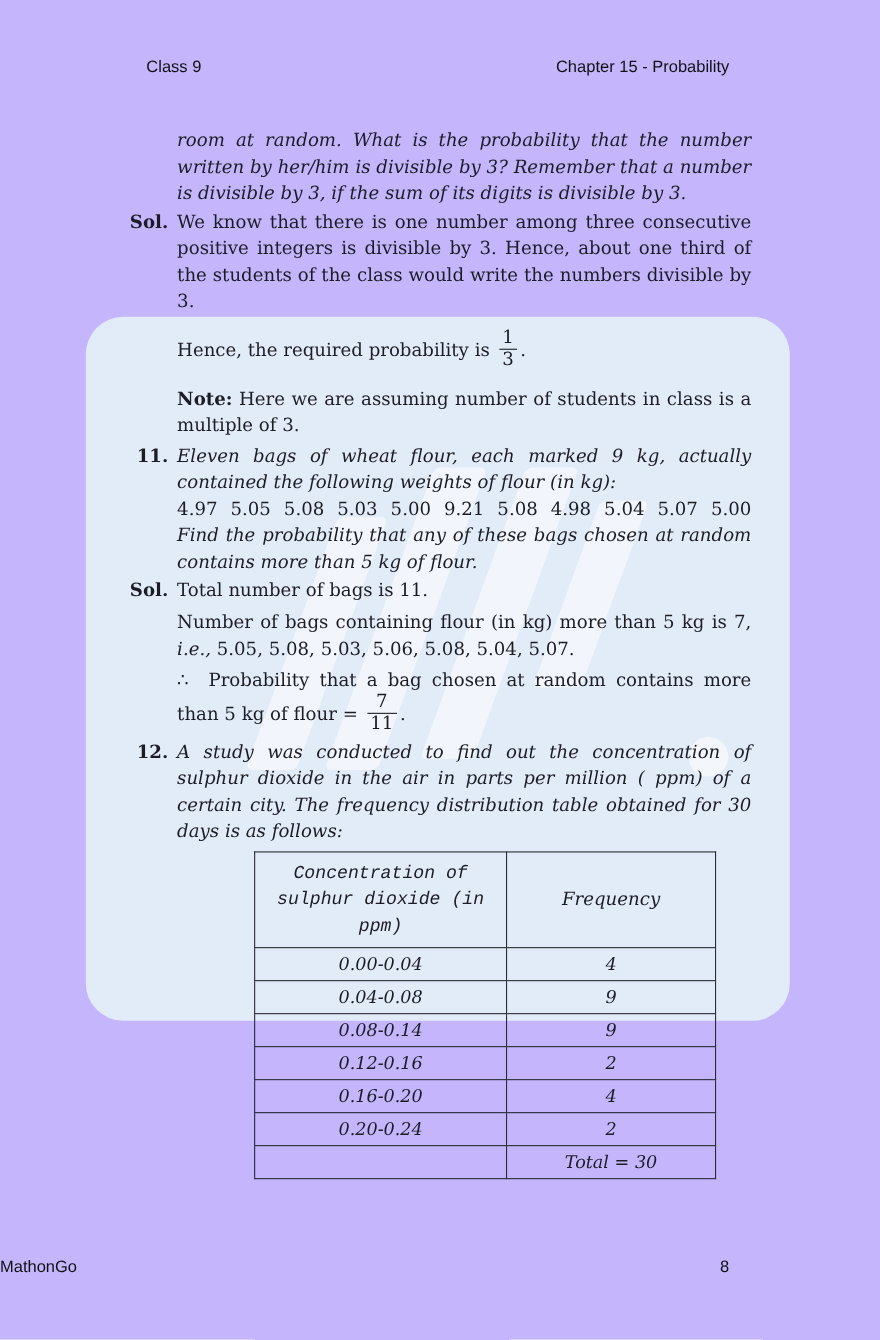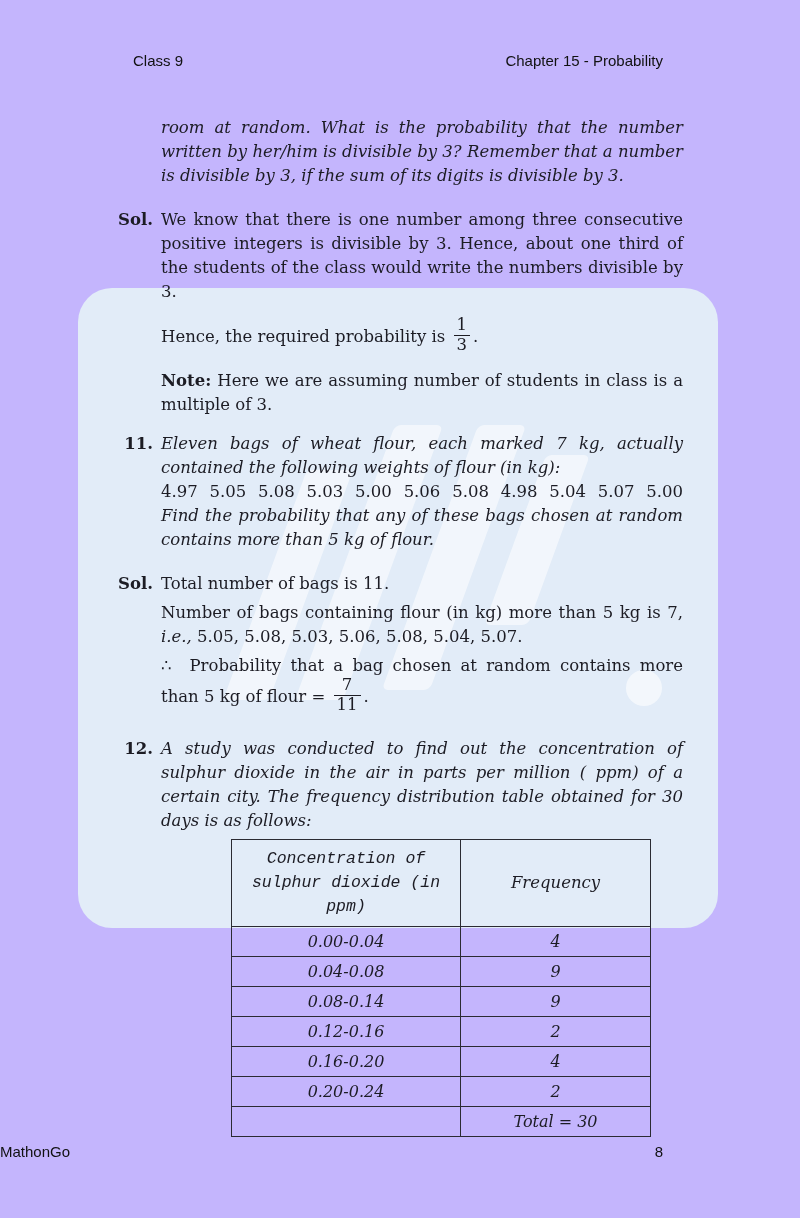--- a/index.html
+++ b/index.html
@@ -76,7 +76,7 @@
     text-align: justify;
     text-align-last: justify;
   }
-  .mt2  { margin-top: 20px; }
+  .mt2  { margin-top: 2px; }
   .mt4  { margin-top: 15px; }
   .mt5  { margin-top: 5px; }
   .mt12 { margin-top: 12px; }

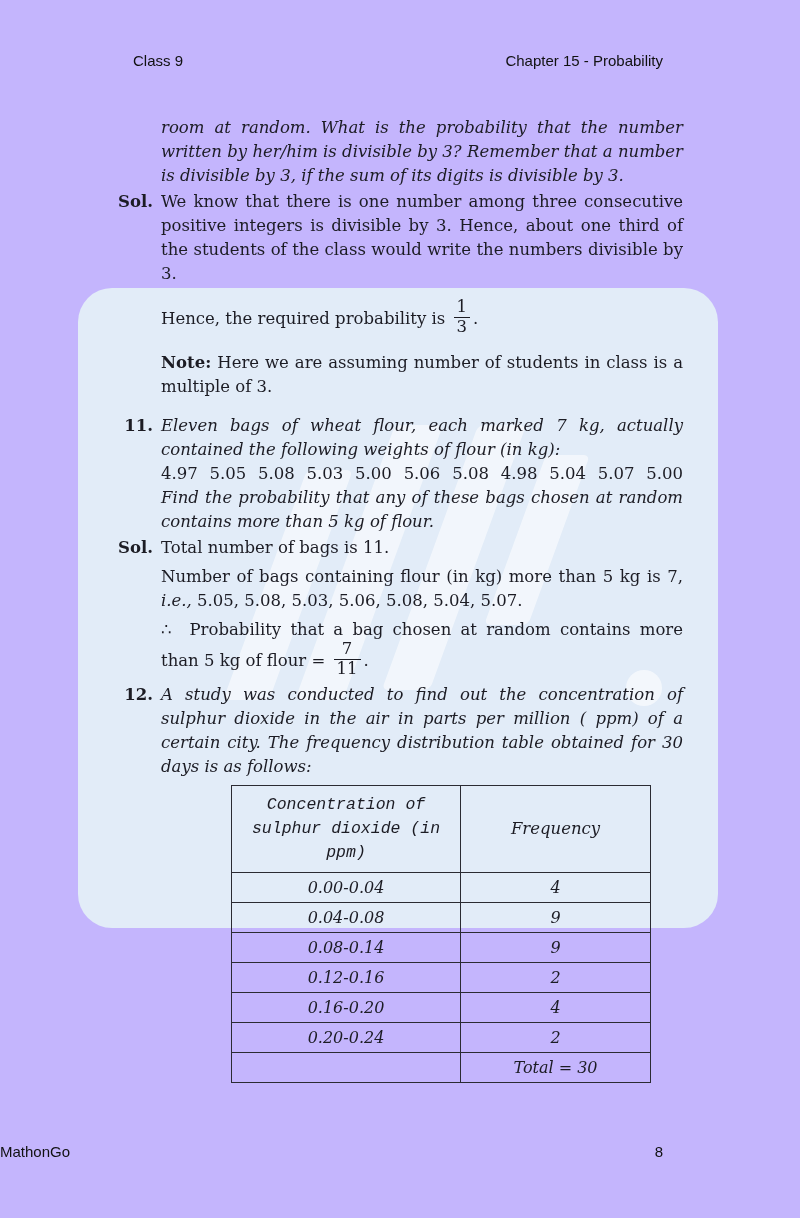--- a/index.html
+++ b/index.html
@@ -77,7 +77,7 @@
     text-align-last: justify;
   }
   .mt2  { margin-top: 2px; }
-  .mt4  { margin-top: 15px; }
+  .mt4  { margin-top: 4px; }
   .mt5  { margin-top: 5px; }
   .mt12 { margin-top: 12px; }
   .mt14 { margin-top: 14px; }

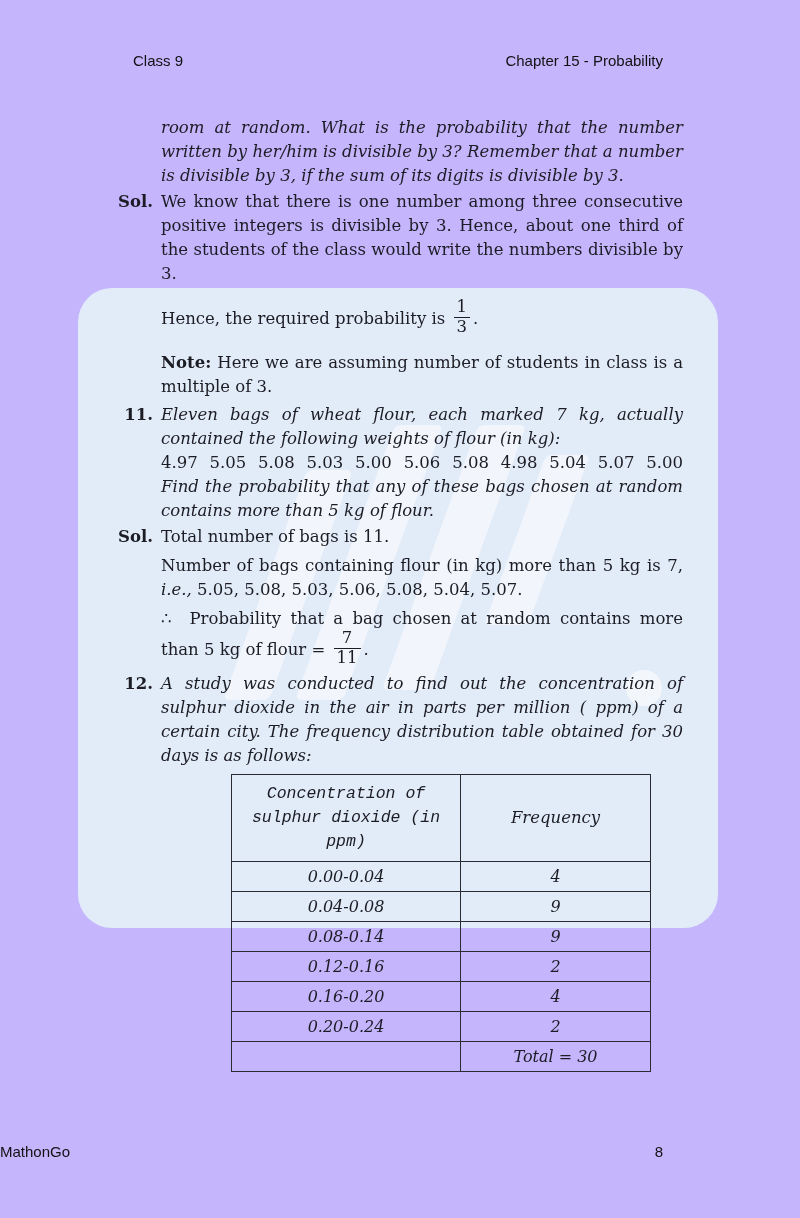--- a/index.html
+++ b/index.html
@@ -168,7 +168,7 @@
     <div class="block mt4">
       <div class="label">11.</div>
       <div class="texts">
-        <p class="btext italic">Eleven bags of wheat flour, each marked 7 kg, actually contained the following weights of flour (in kg):</p>
+        <p class="btext italic">Eleven bags of wheat flour, each marked 9 kg, actually contained the following weights of flour (in kg):</p>
         <p class="btext weights">4.97 5.05 5.08 5.03 5.00 5.06 5.08 4.98 5.04 5.07 5.00</p>
         <p class="btext italic">Find the probability that any of these bags chosen at random contains more than 5 kg of flour.</p>
       </div>

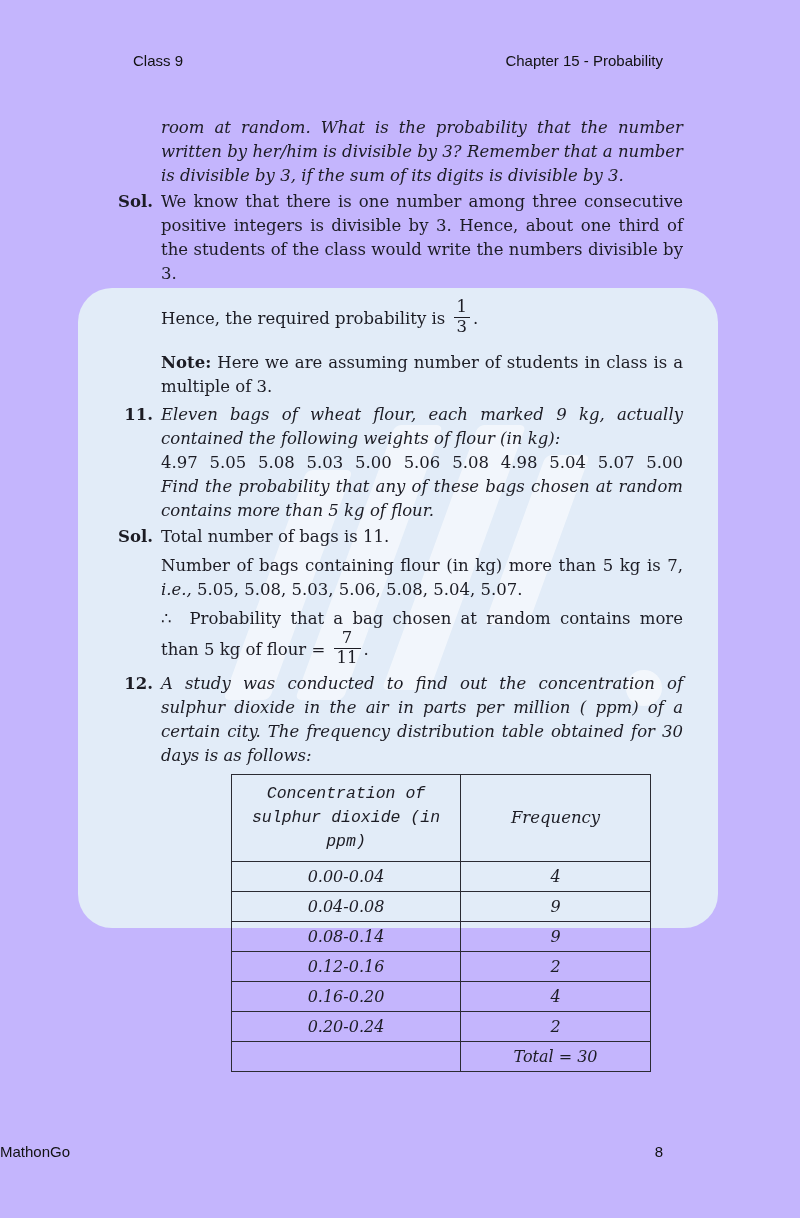--- a/index.html
+++ b/index.html
@@ -169,7 +169,7 @@
       <div class="label">11.</div>
       <div class="texts">
         <p class="btext italic">Eleven bags of wheat flour, each marked 9 kg, actually contained the following weights of flour (in kg):</p>
-        <p class="btext weights">4.97 5.05 5.08 5.03 5.00 5.06 5.08 4.98 5.04 5.07 5.00</p>
+        <p class="btext weights">4.97 5.05 5.08 5.03 5.00 9.21 5.08 4.98 5.04 5.07 5.00</p>
         <p class="btext italic">Find the probability that any of these bags chosen at random contains more than 5 kg of flour.</p>
       </div>
     </div>

